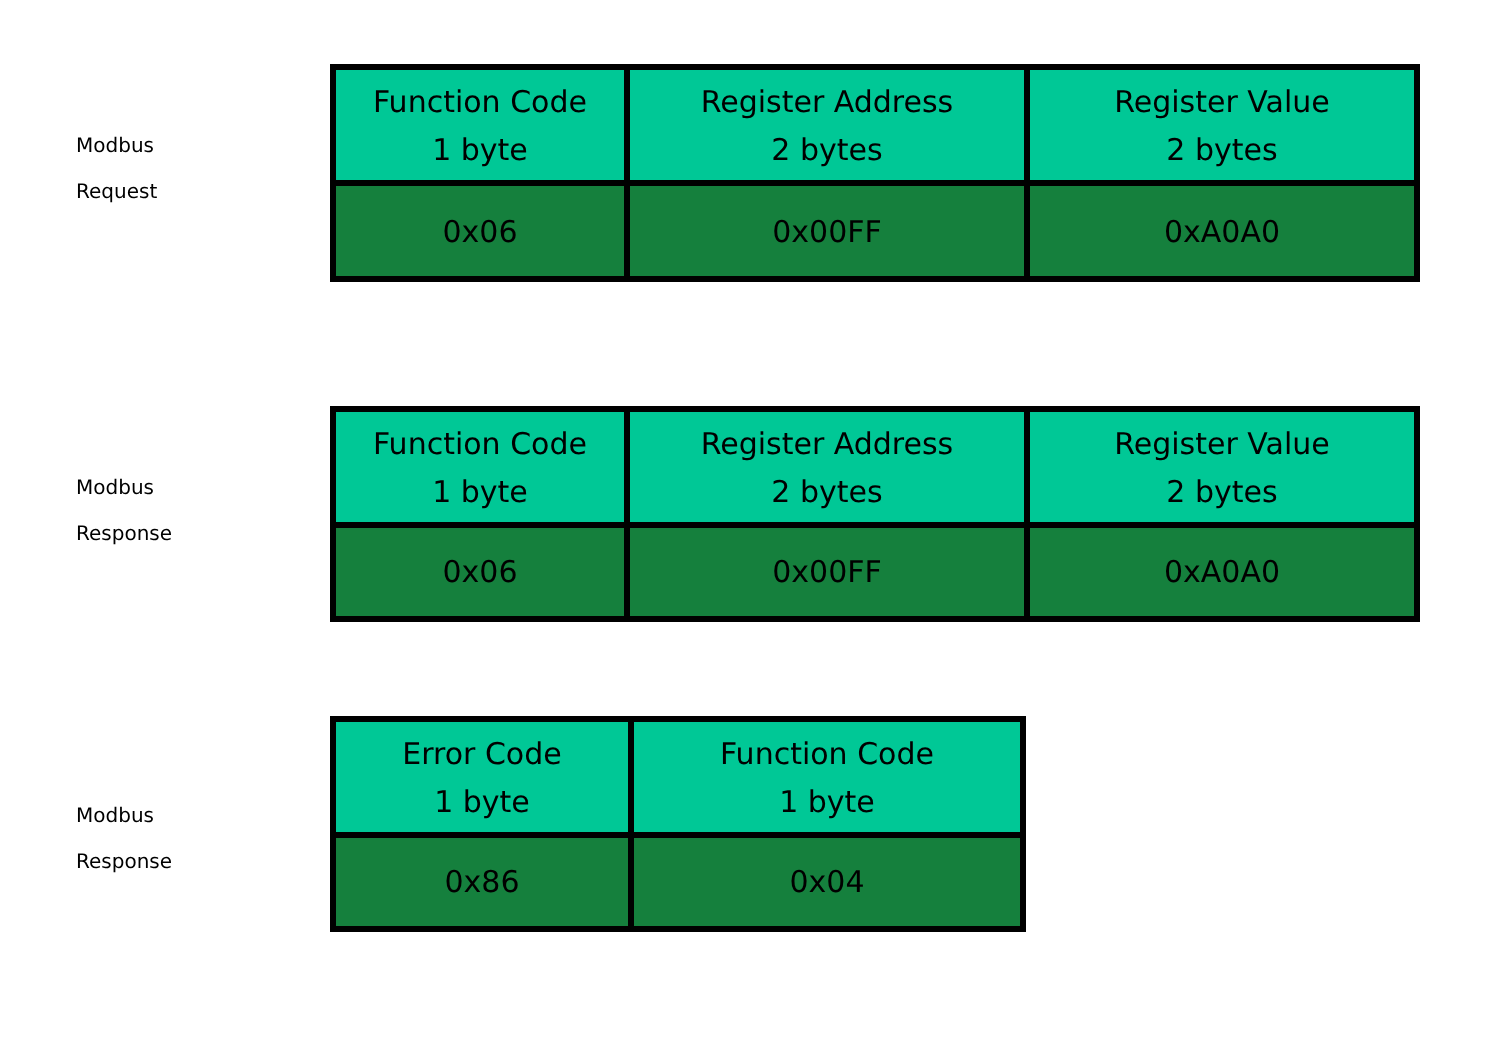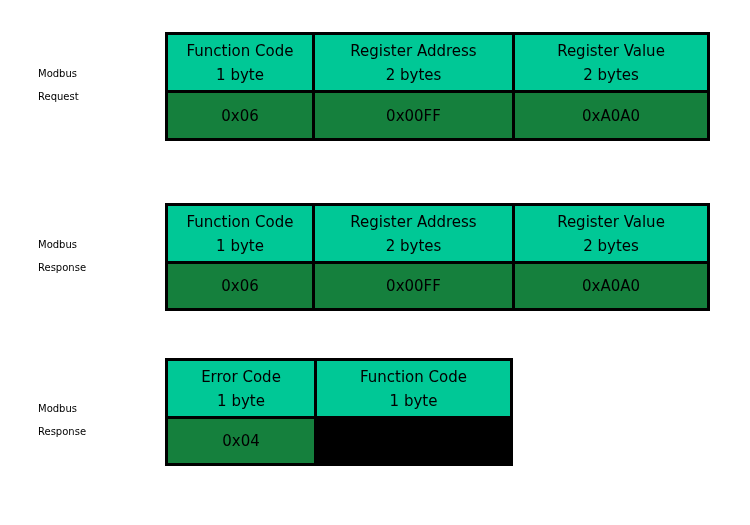--- a/index.html
+++ b/index.html
@@ -110,6 +110,7 @@
       <div>Function Code</div>
       <div>1 byte</div>
     </div>
+    <div class="cell">0x86</div>
     <div class="cell">0x04</div>
   </div>
 

